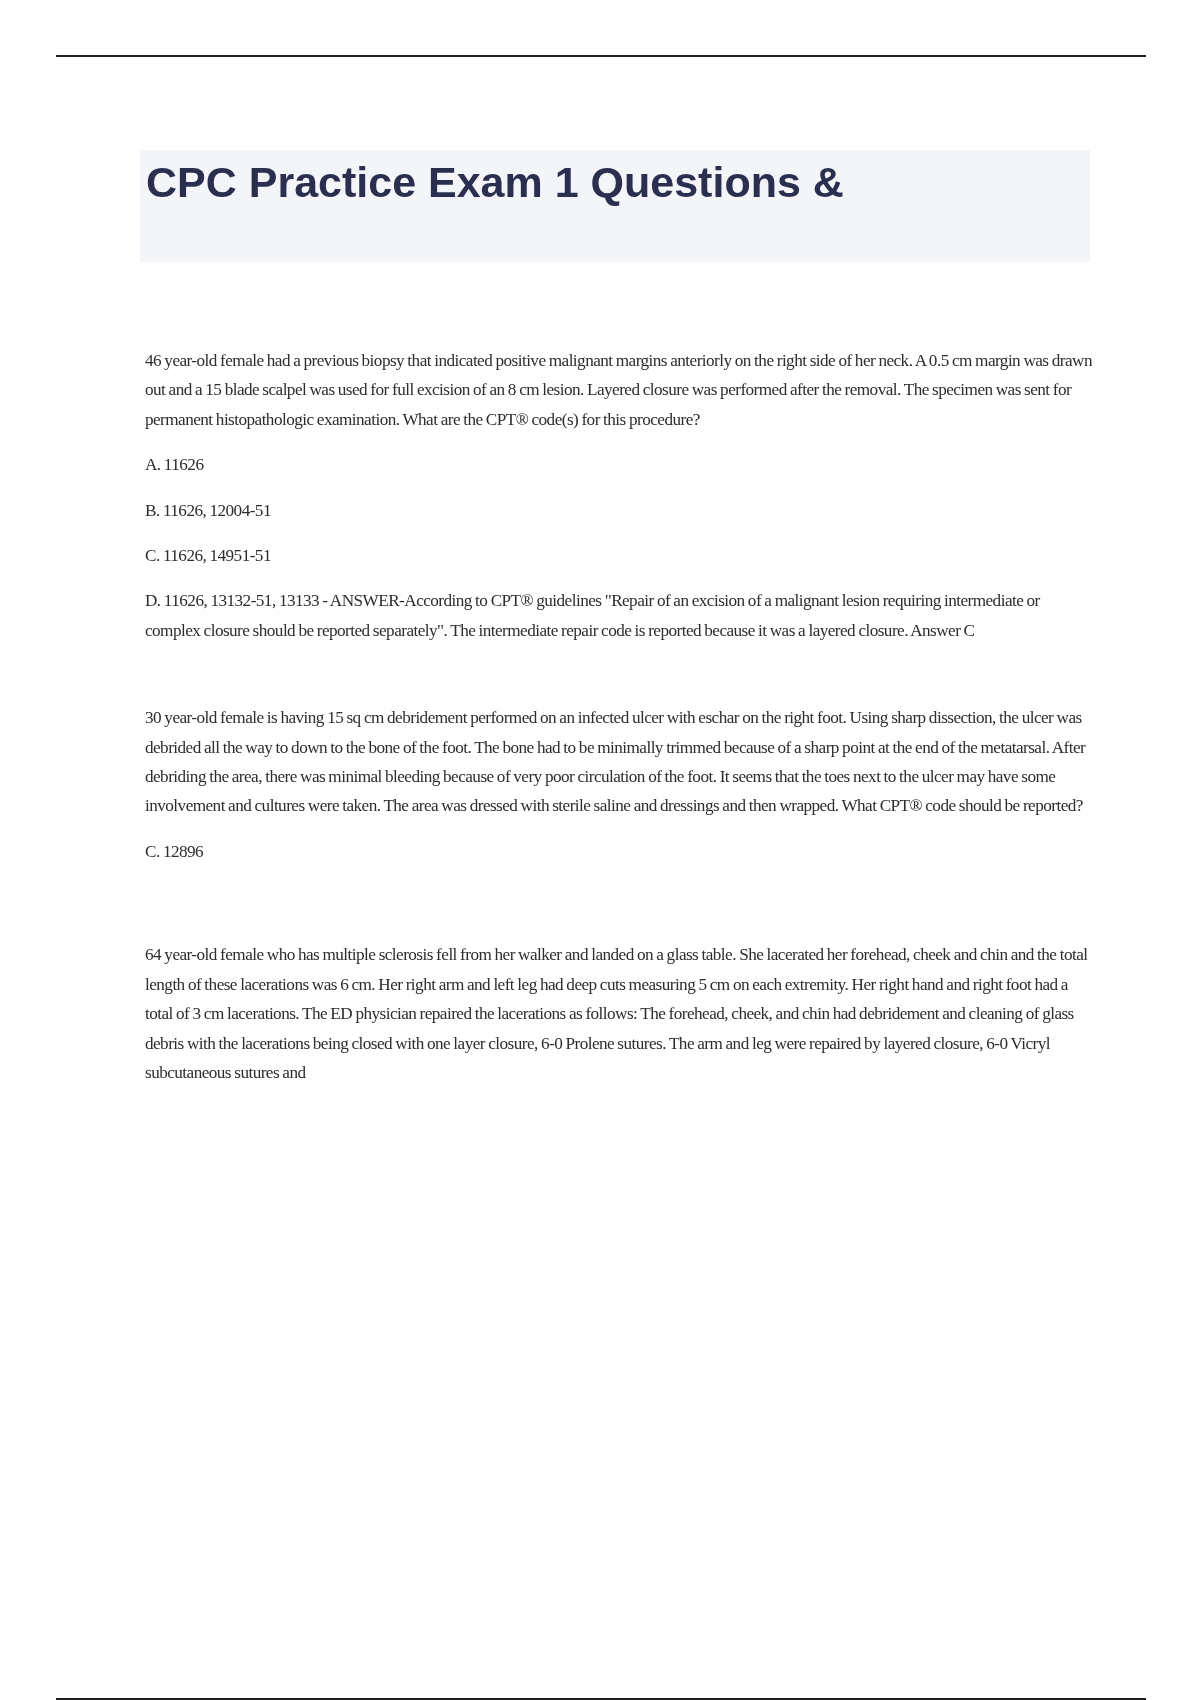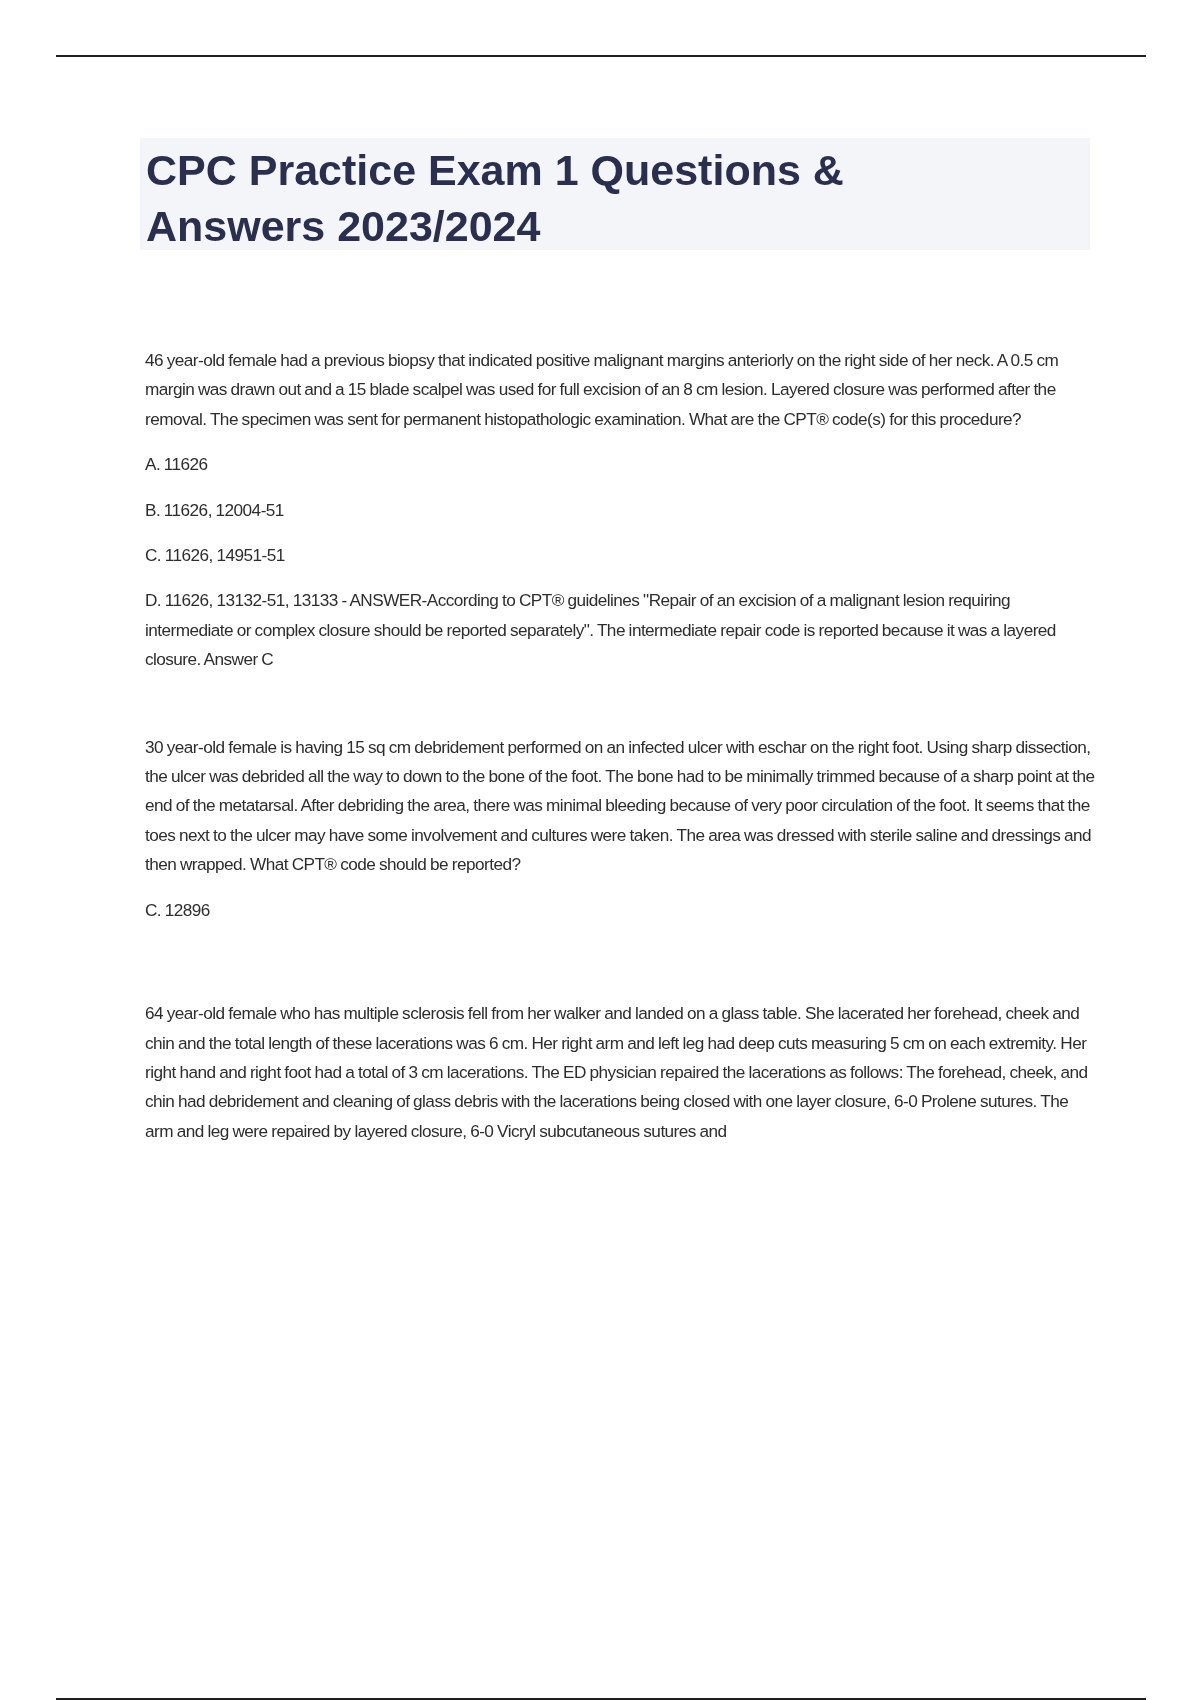--- a/index.html
+++ b/index.html
@@ -34,7 +34,7 @@
   .title-block {
     position: absolute;
     left: 140px;
-    top: 138px;
+    top: 150px;
     width: 950px;
     height: 112px;
     background: #f4f5f9;

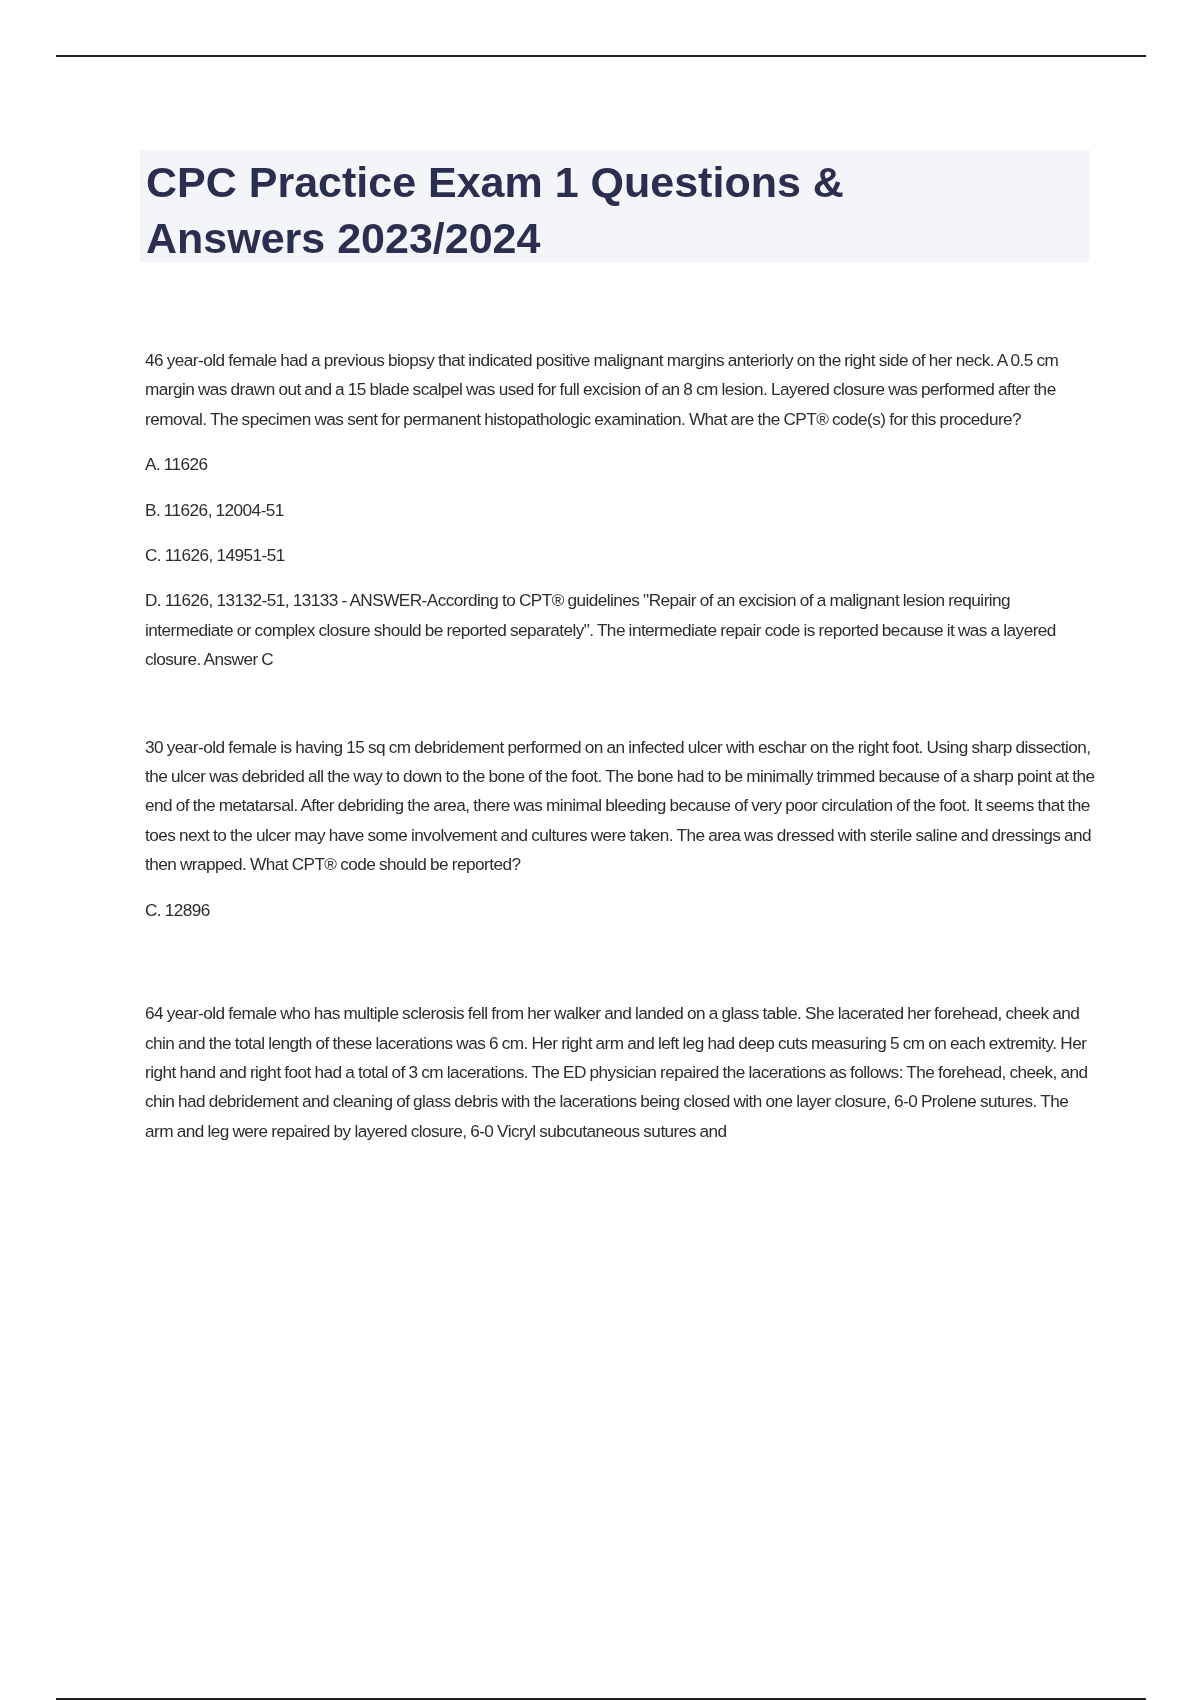--- a/index.html
+++ b/index.html
@@ -75,7 +75,6 @@
 <div class="title-block">
   <h1 class="title">
     <span>CPC Practice Exam 1 Questions &amp;</span><br>
-    <span>Answers 2023/2024</span>
   </h1>
 </div>
 

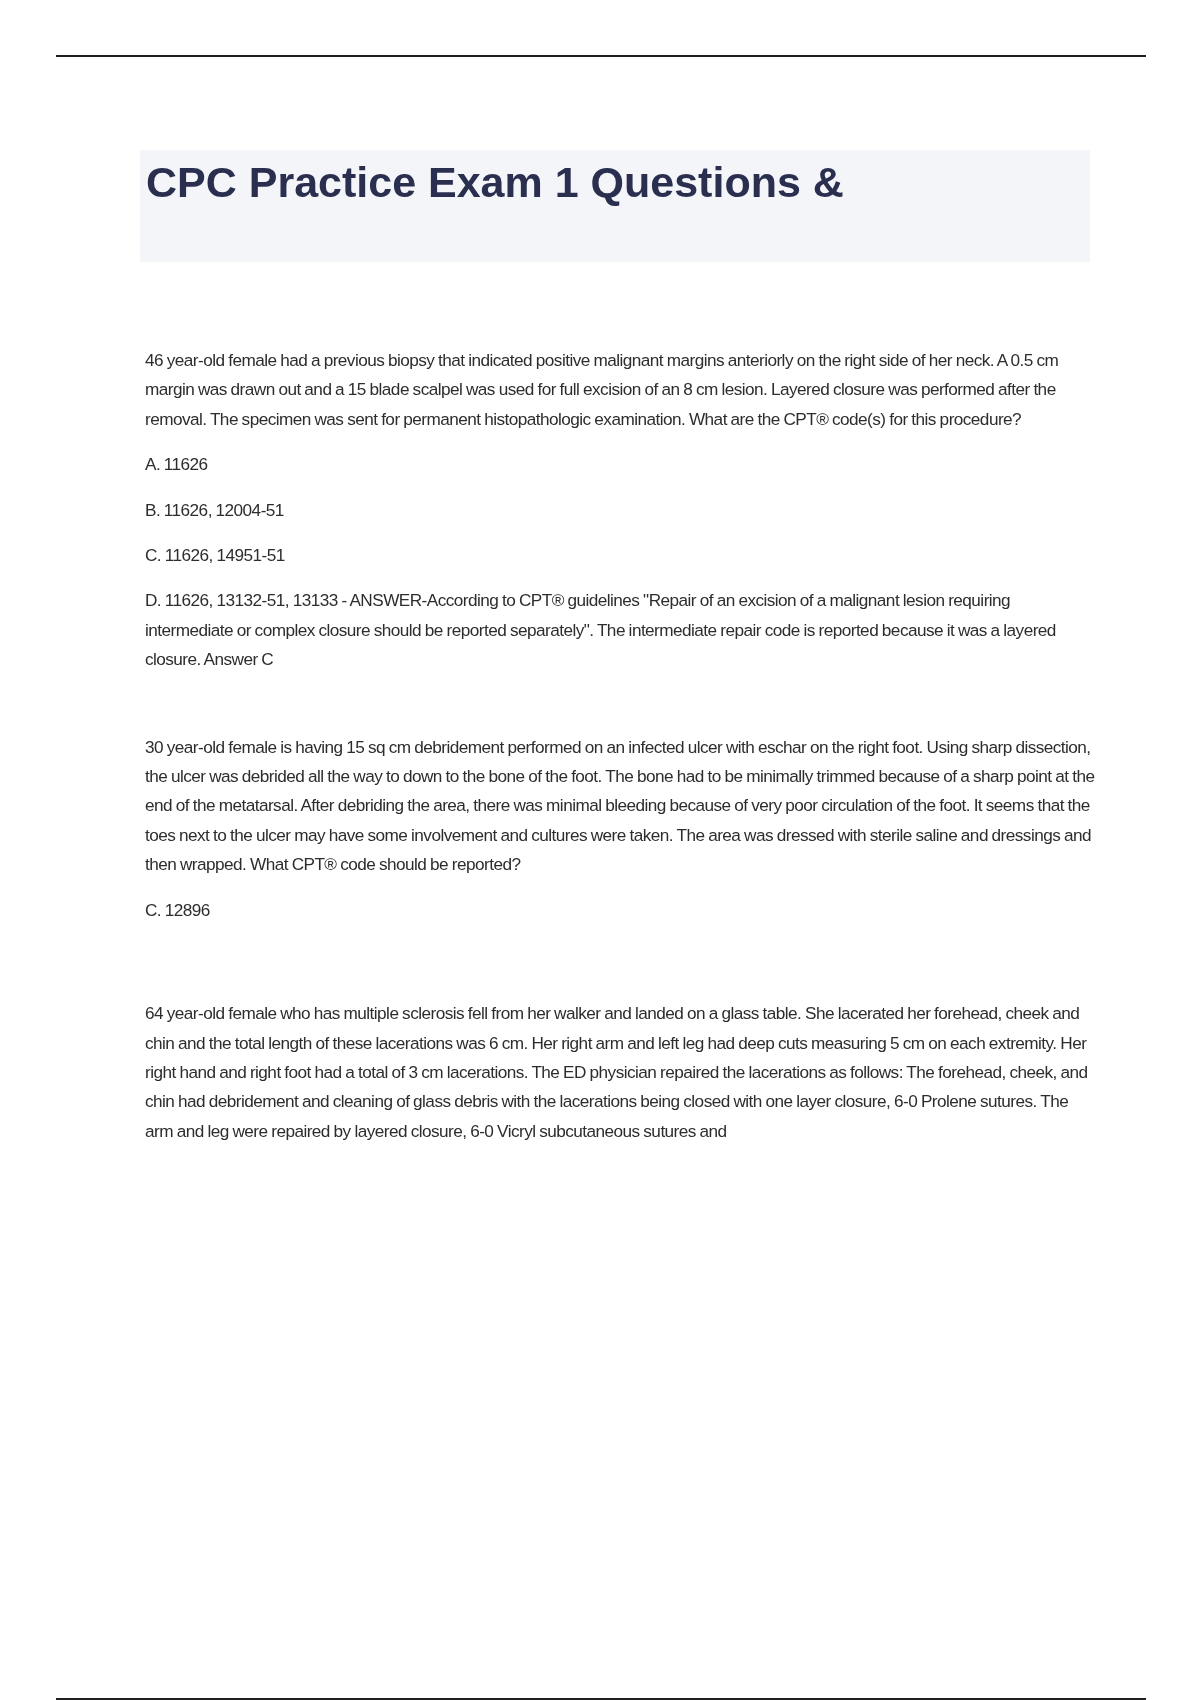--- a/index.html
+++ b/index.html
@@ -54,7 +54,7 @@
     left: 145px;
     top: 346px;
     width: 950px;
-    font-family: Liberation Sans, sans-serif;
+    font-family: Liberation Serif, serif;
     font-size: 17.2px;
     line-height: 29.4px;
     color: #2d2d2d;

